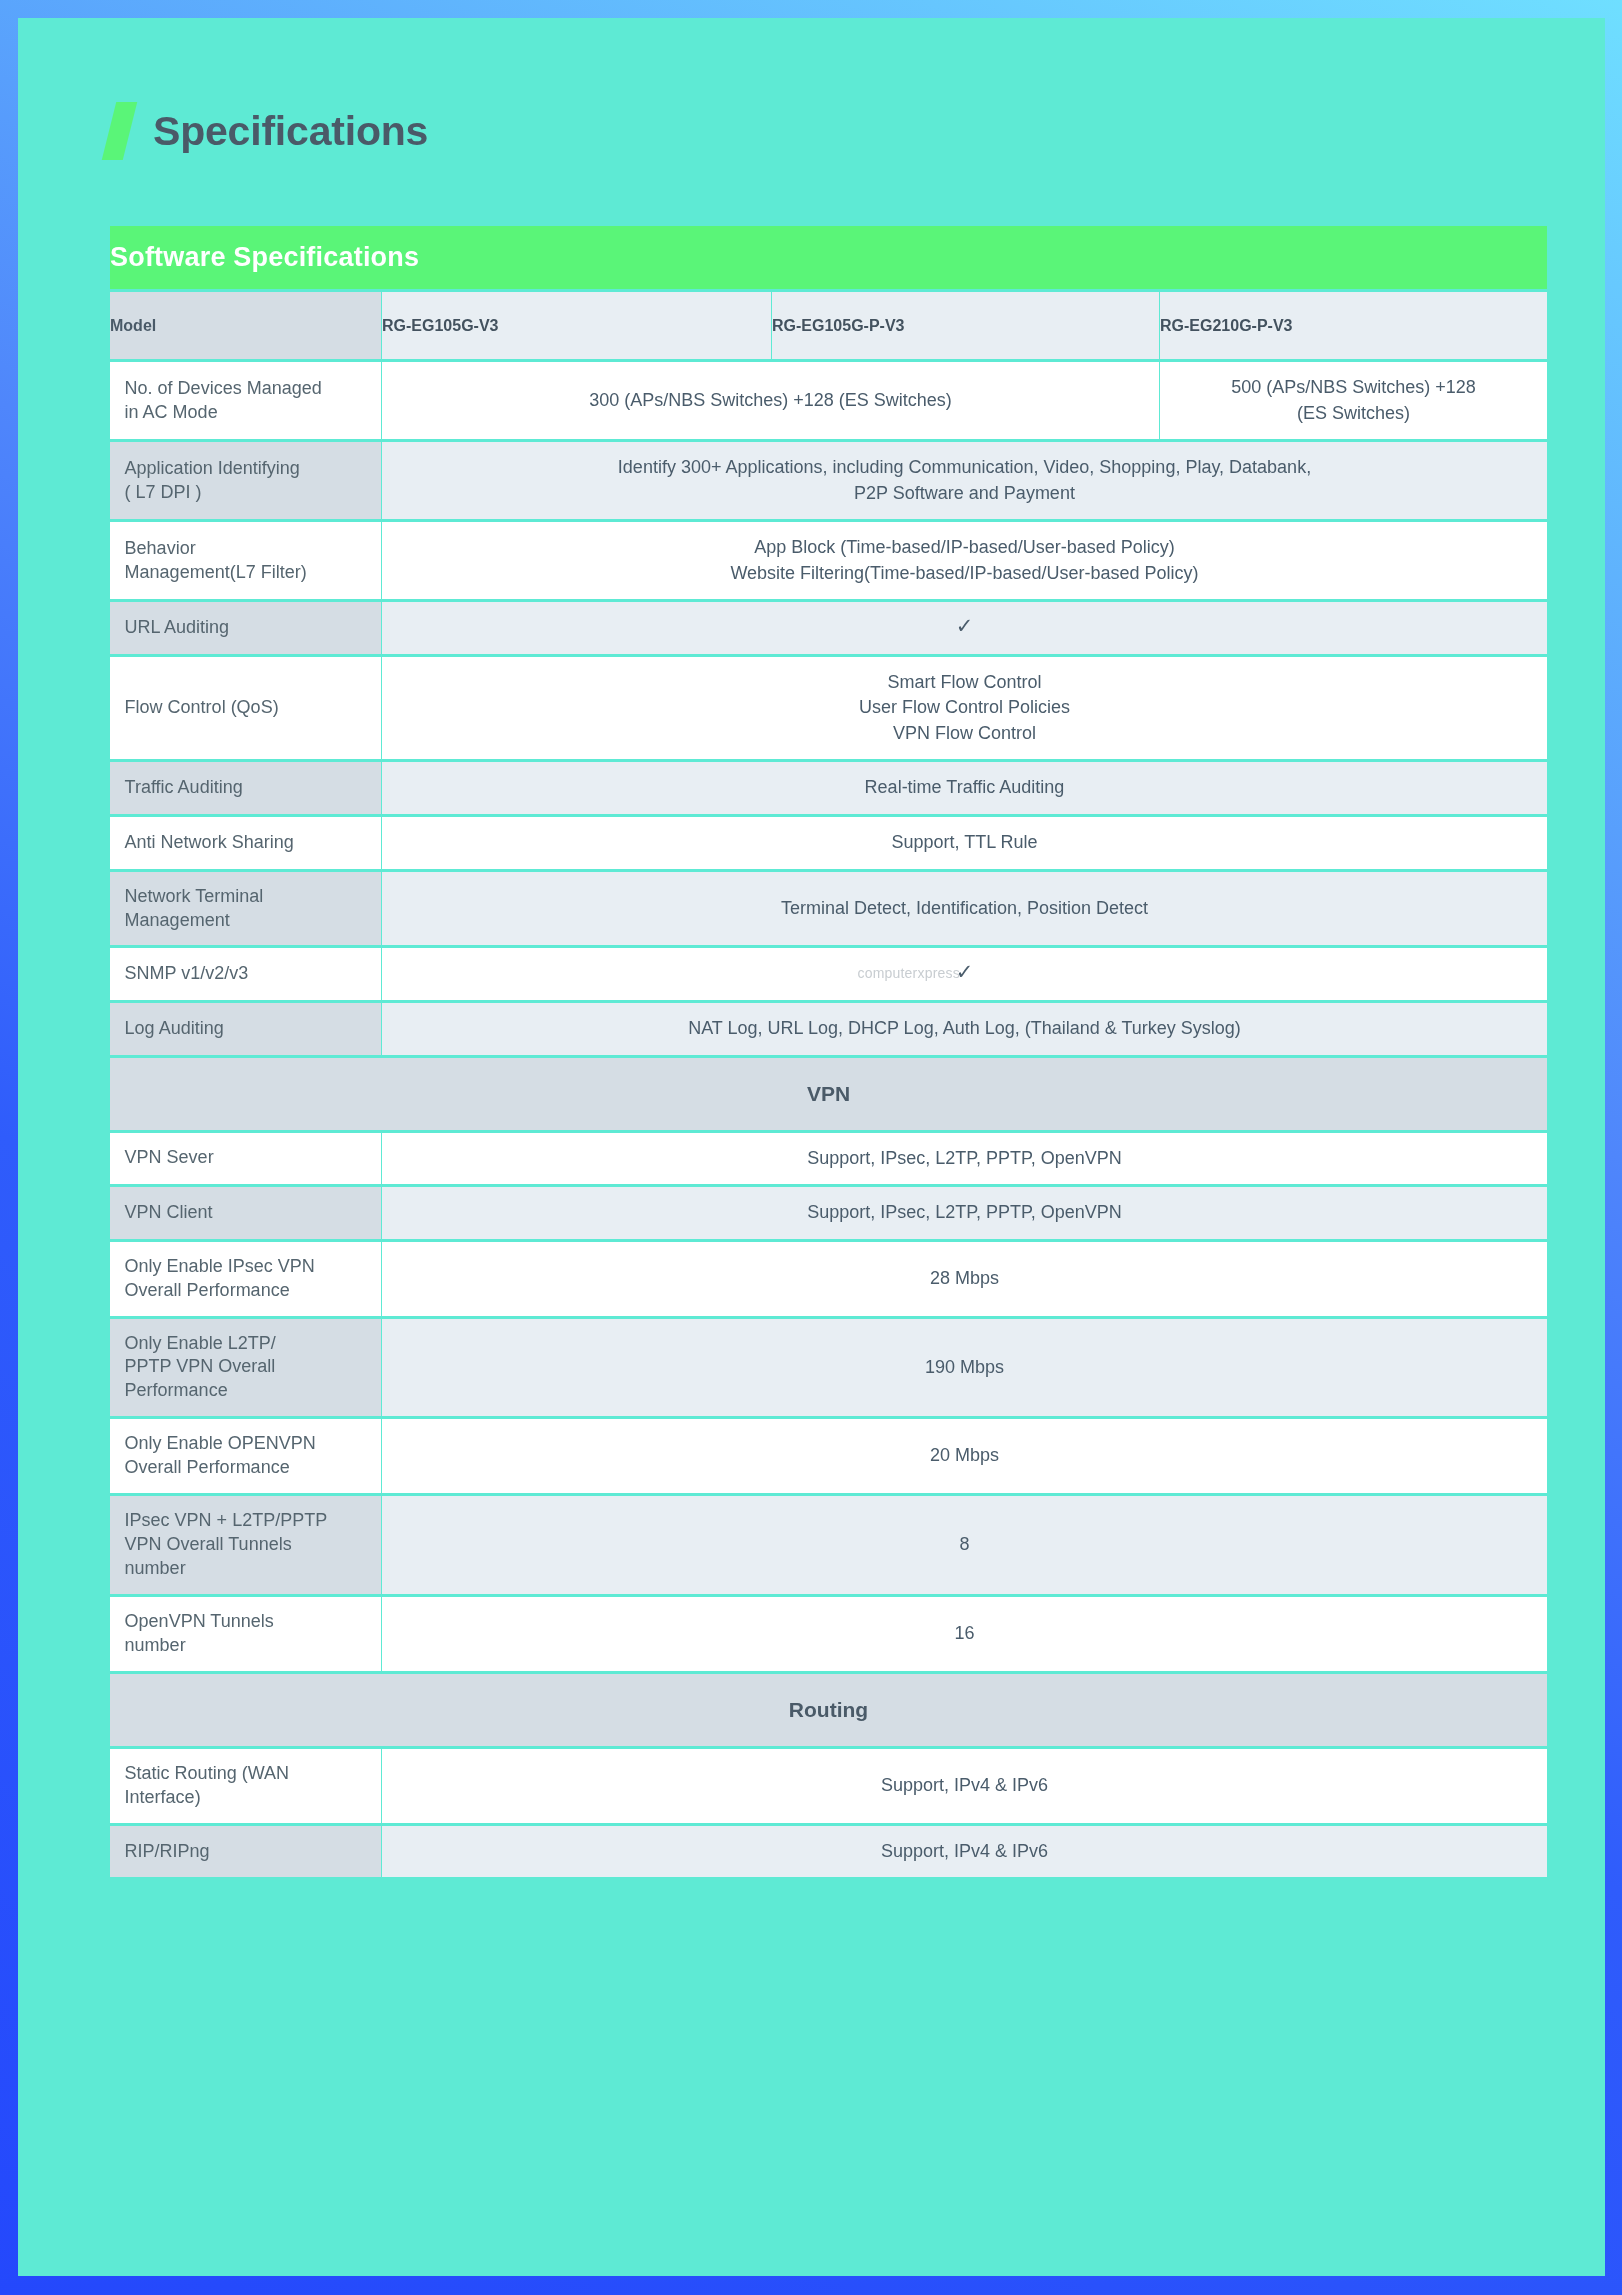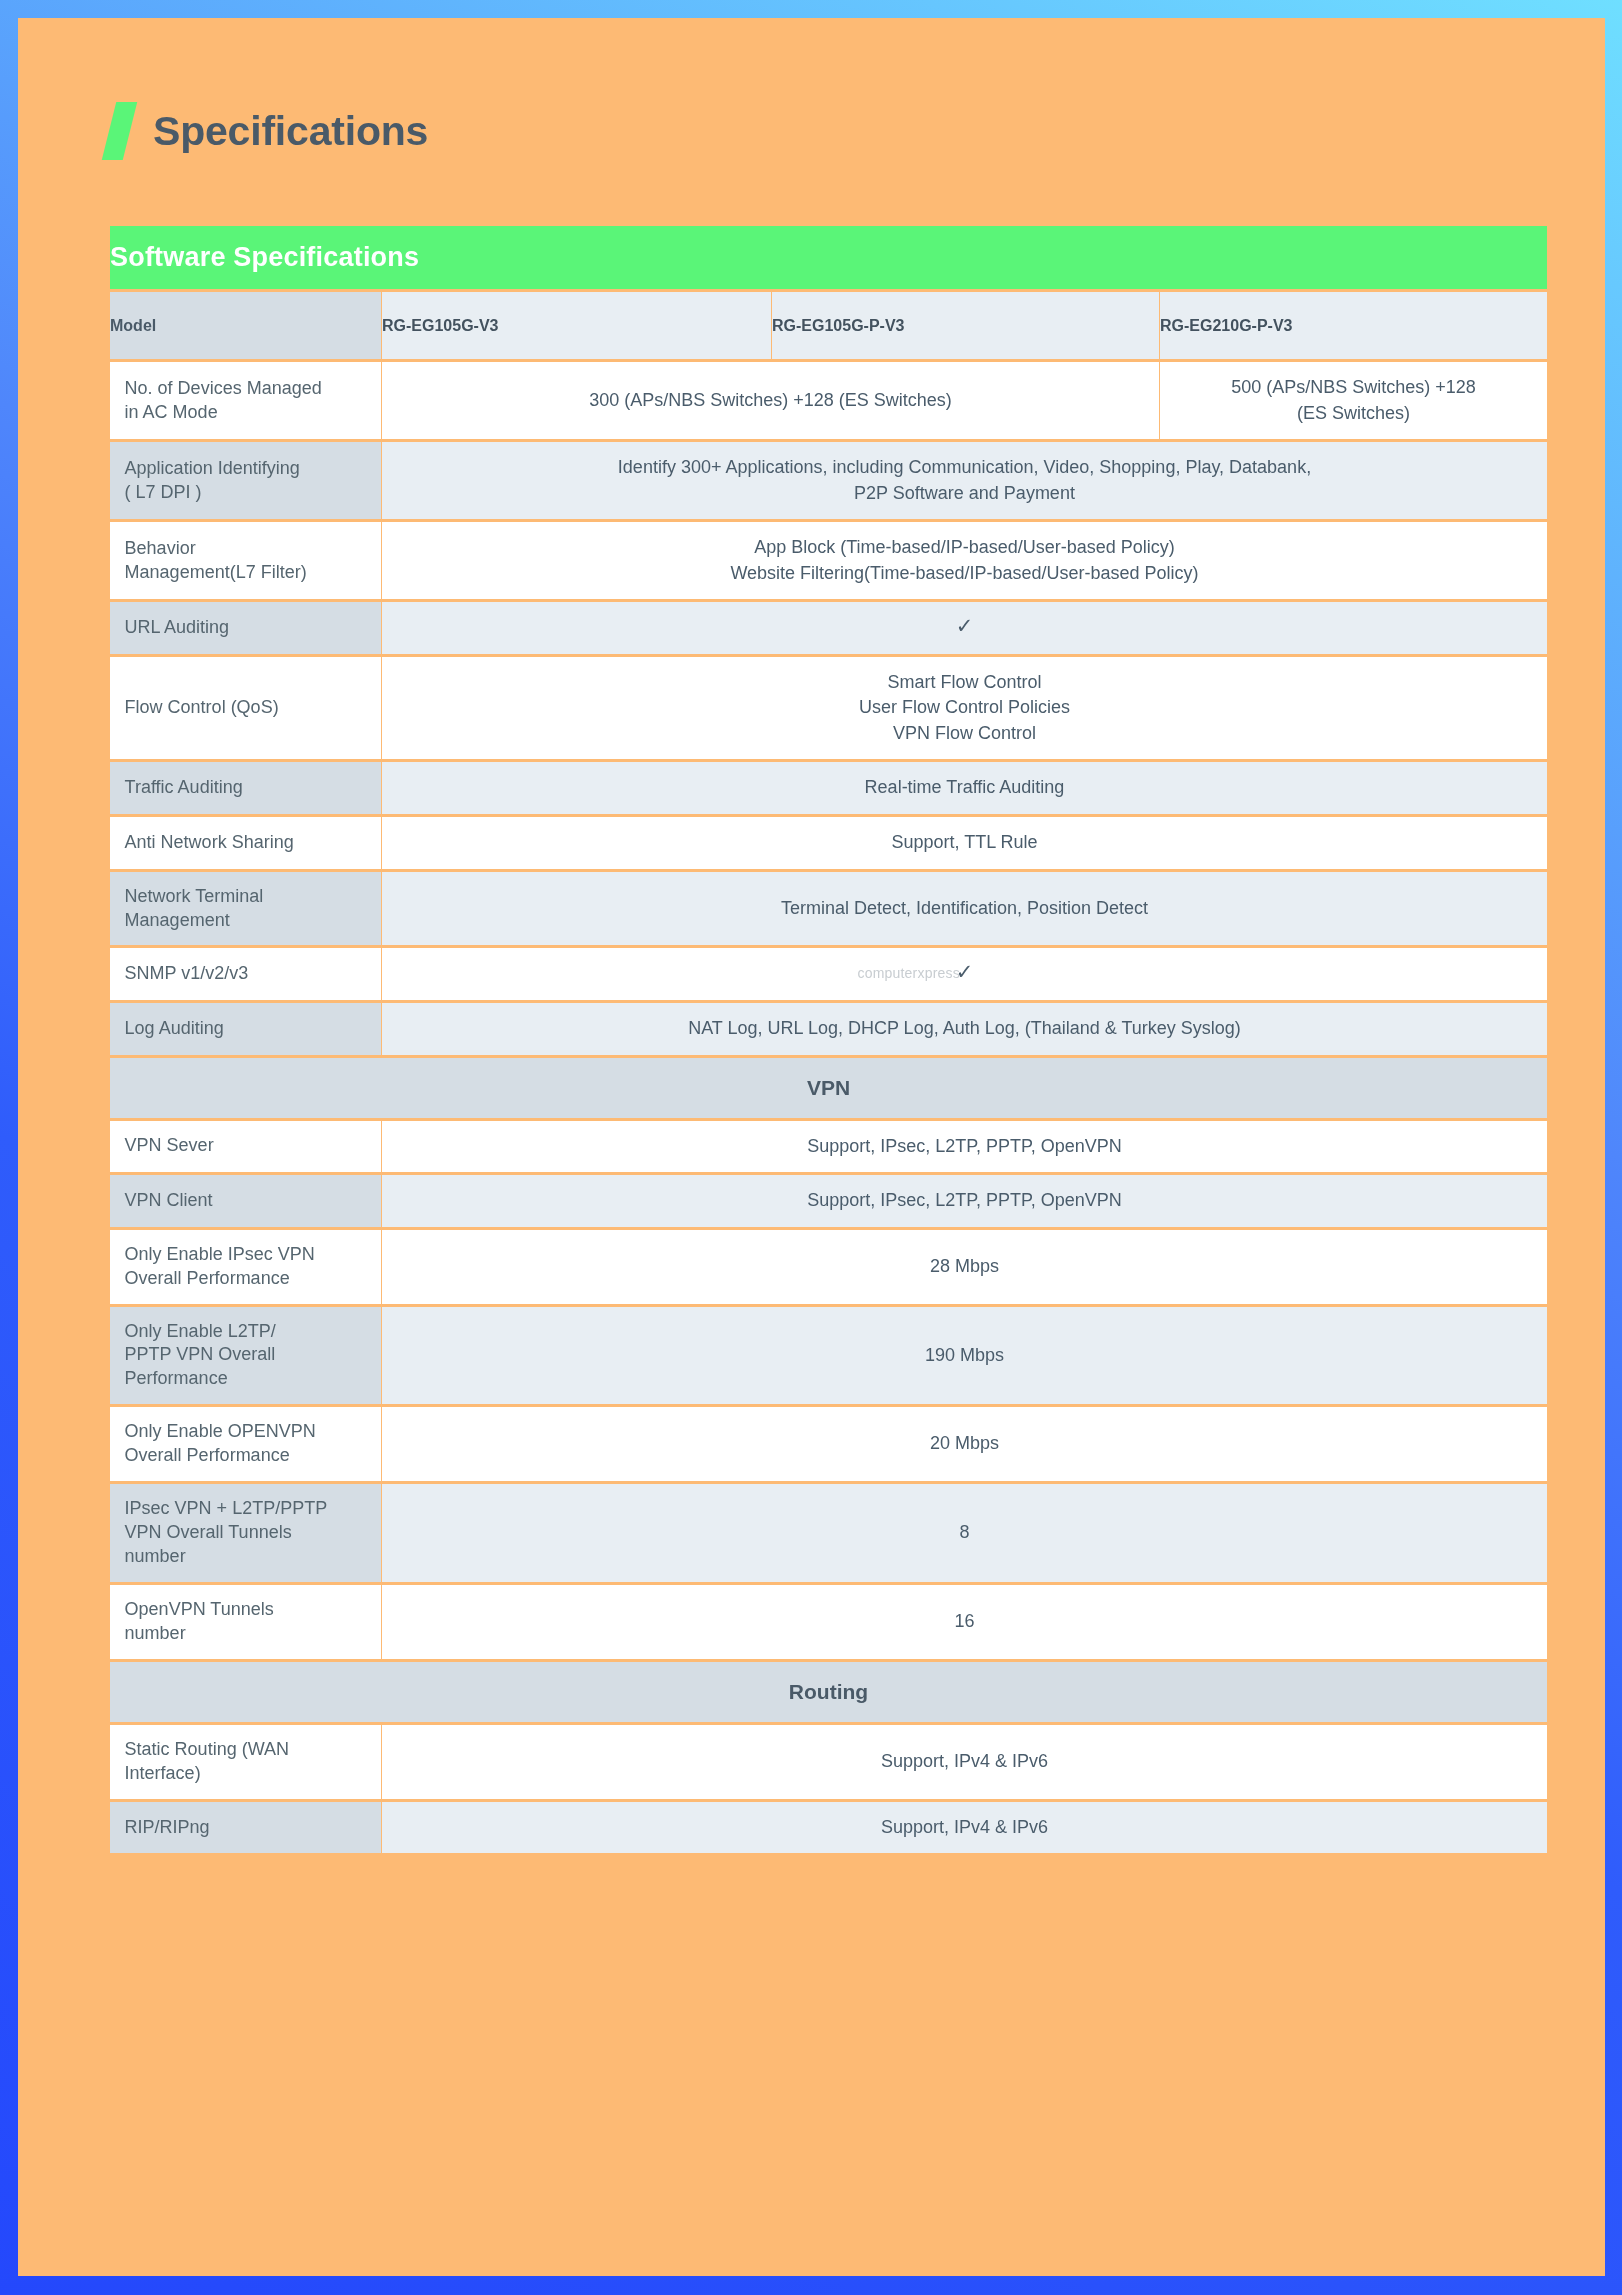--- a/index.html
+++ b/index.html
@@ -12,7 +12,7 @@
   .page {
     width: 100%;
     height: 100%;
-    background: #fdba74;
+    background: #5eead4;
     padding: 84px 91px 0 91px;
   }
 

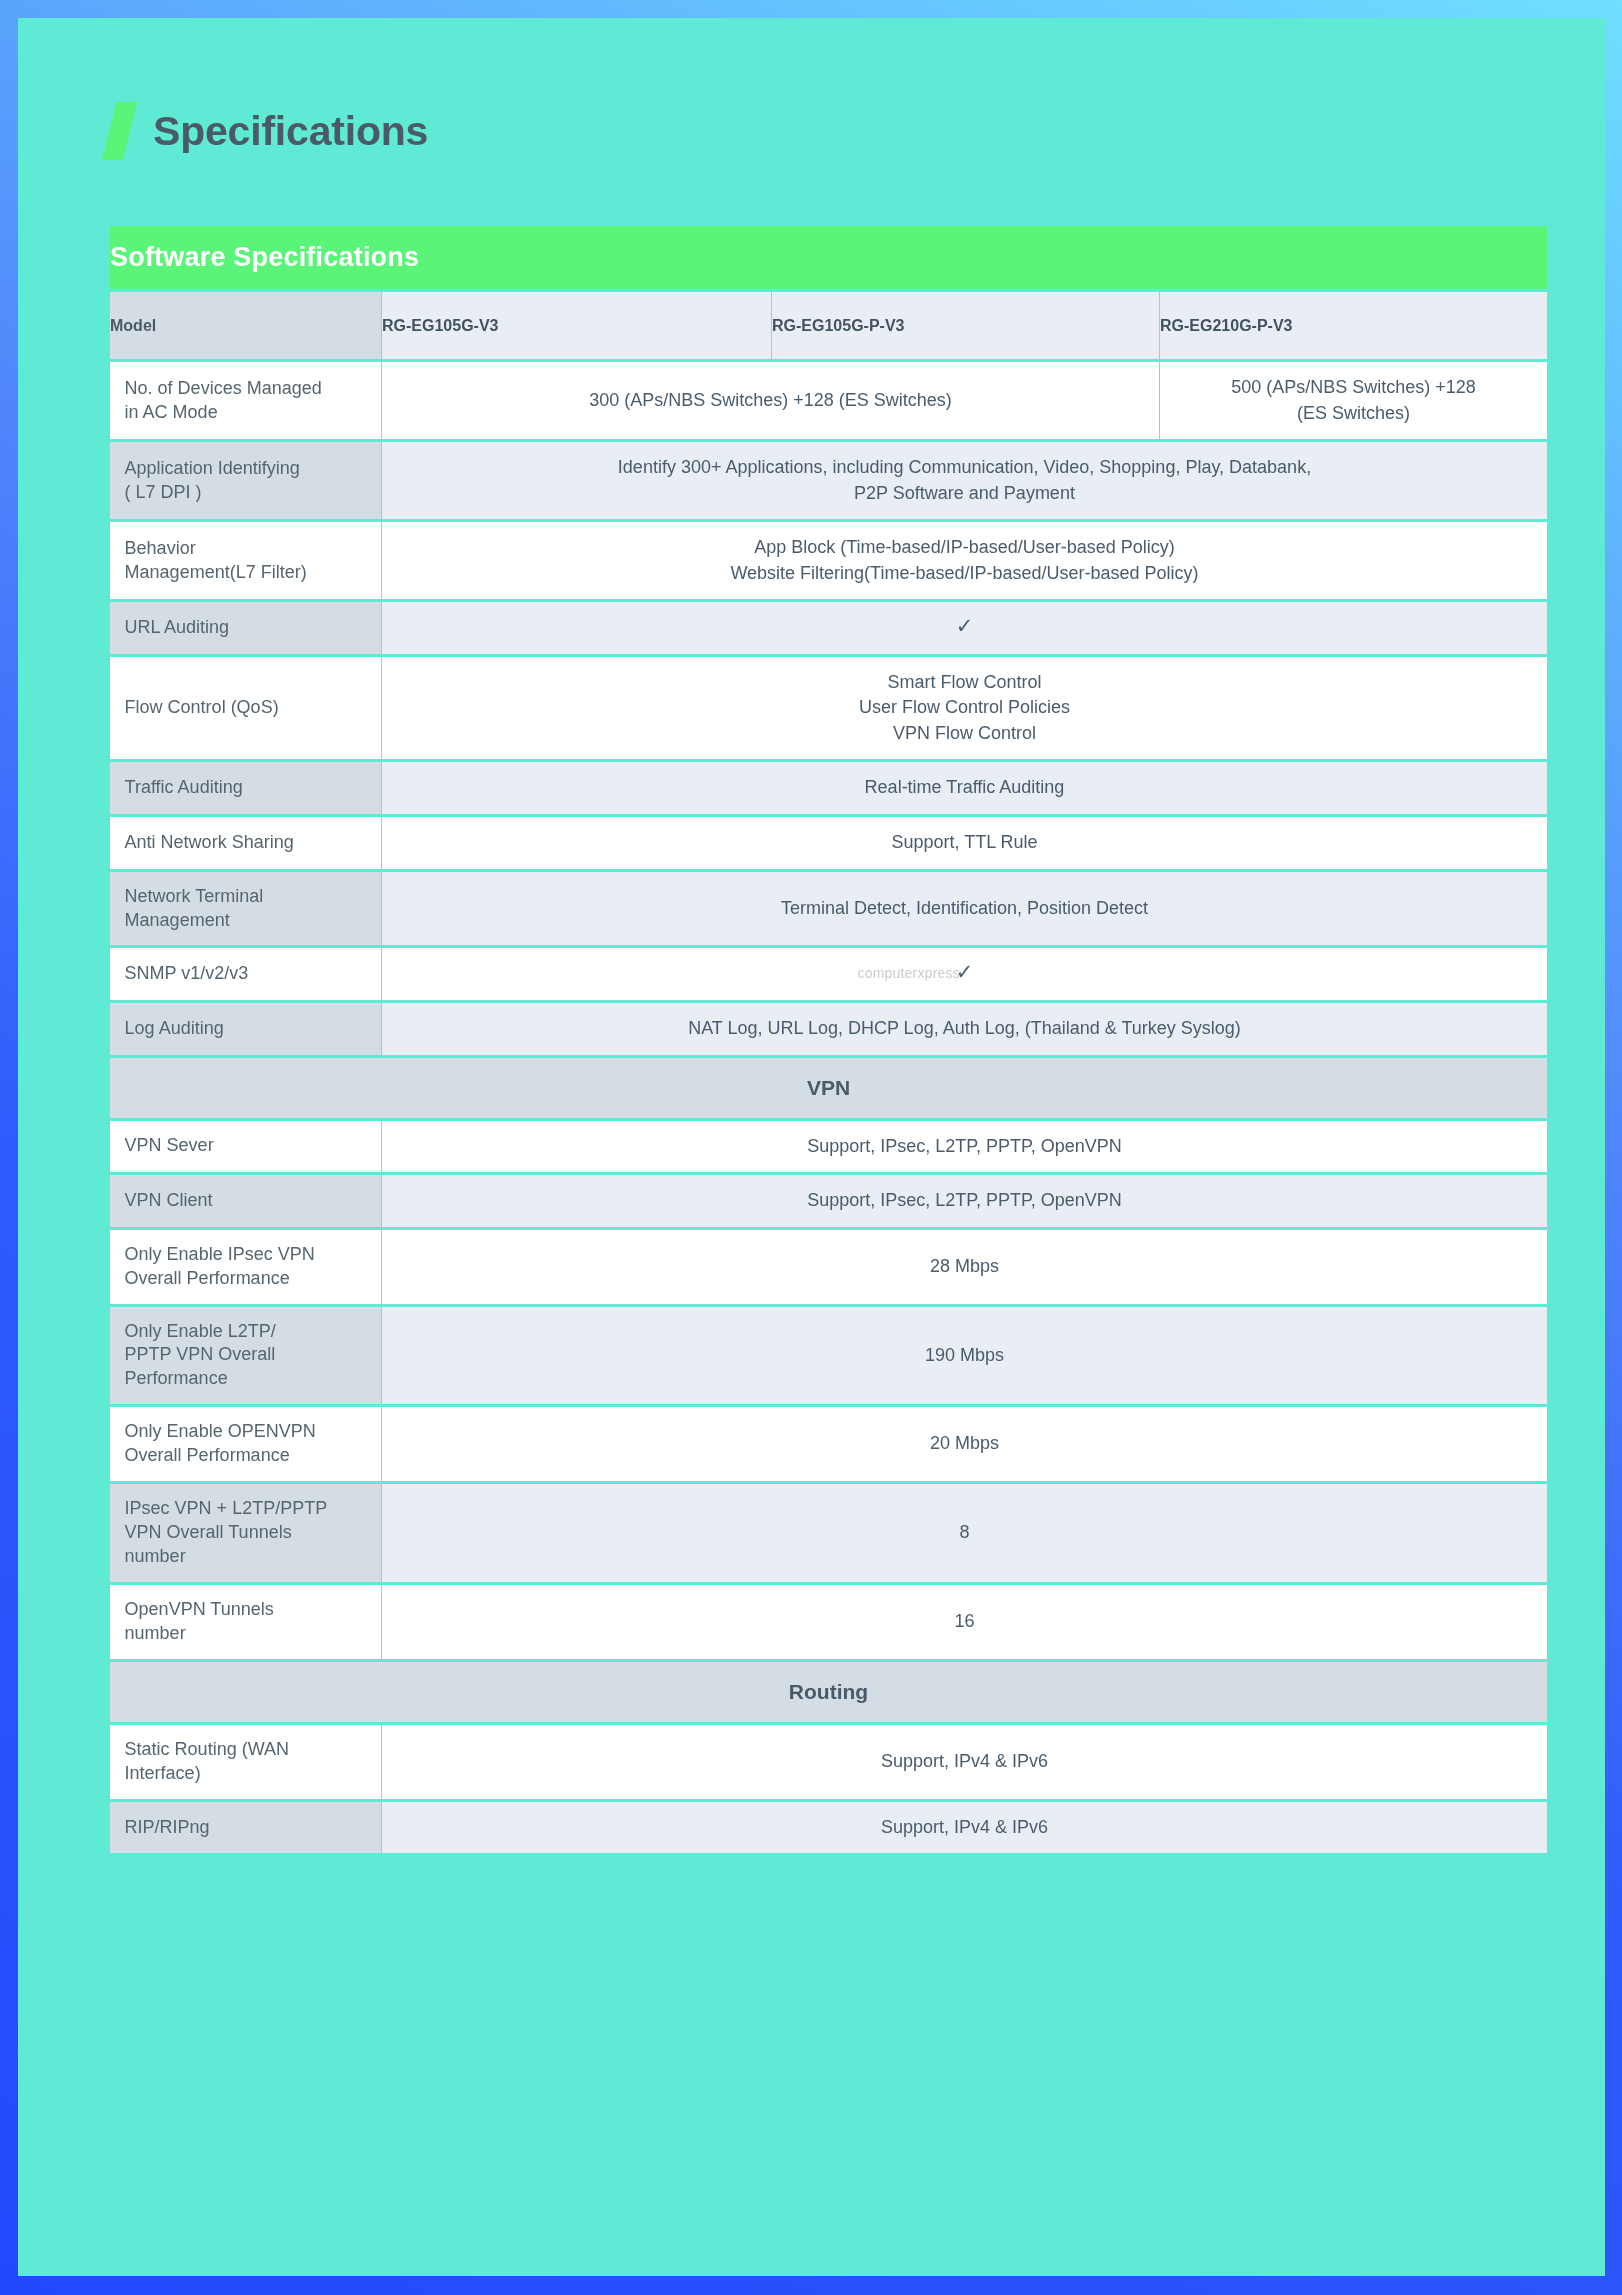--- a/index.html
+++ b/index.html
@@ -106,7 +106,7 @@
     font-size: 21px;
     font-weight: bold;
     text-align: center;
-    height: 60px;
+    height: 72px;
     vertical-align: middle;
   }
 

